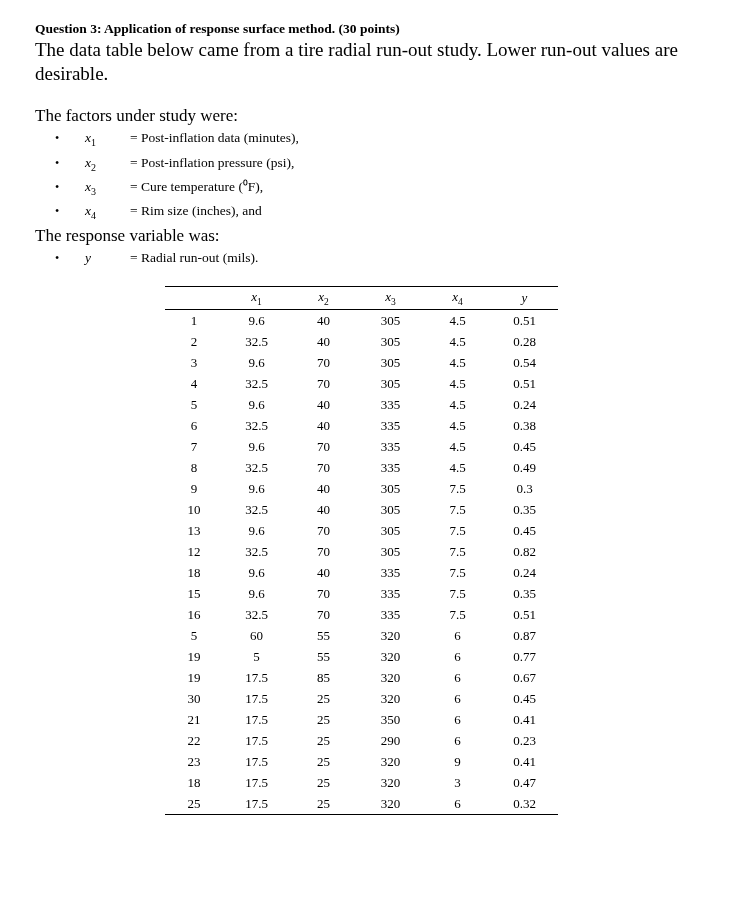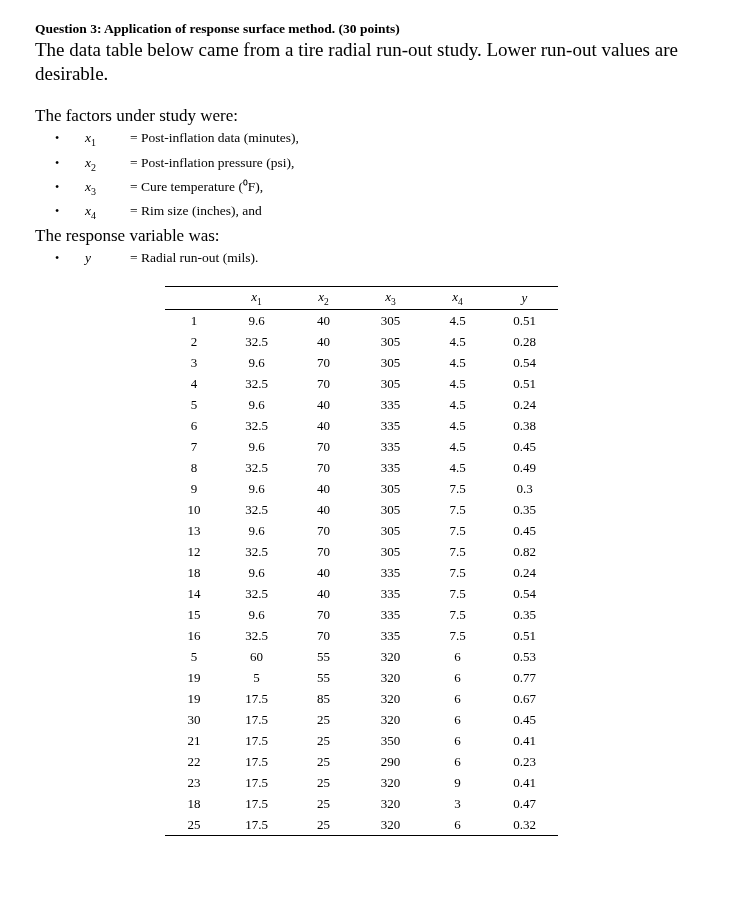--- a/index.html
+++ b/index.html
@@ -238,14 +238,6 @@
           <td>0.24</td>
         </tr>
         <tr>
-          <td>14</td>
-          <td>32.5</td>
-          <td>40</td>
-          <td>335</td>
-          <td>7.5</td>
-          <td>0.54</td>
-        </tr>
-        <tr>
           <td>15</td>
           <td>9.6</td>
           <td>70</td>

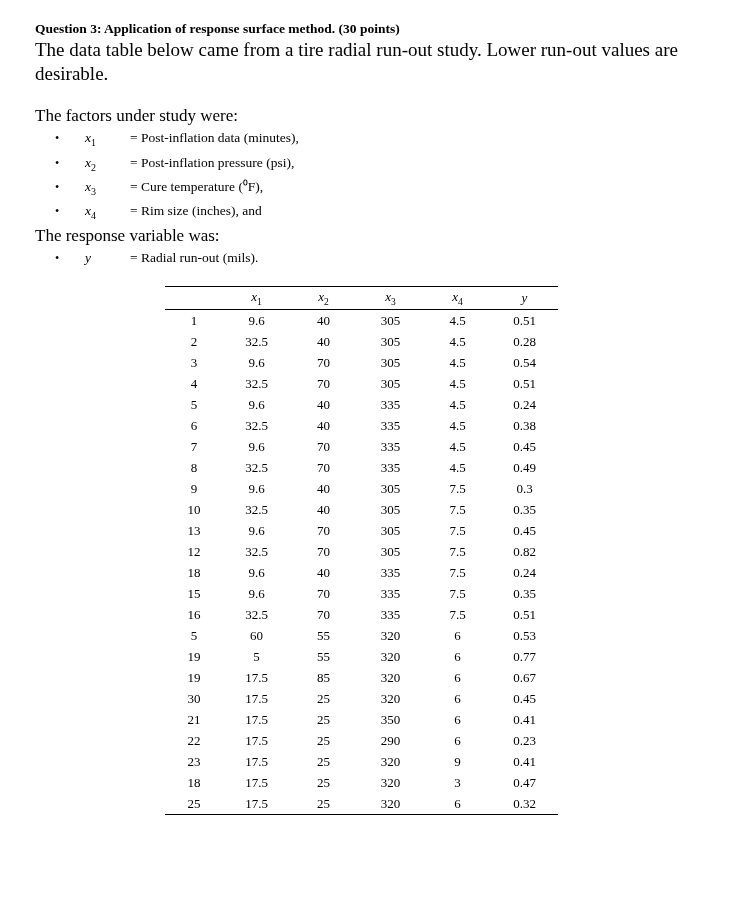--- a/index.html
+++ b/index.html
@@ -259,7 +259,7 @@
           <td>55</td>
           <td>320</td>
           <td>6</td>
-          <td>0.53</td>
+          <td>0.87</td>
         </tr>
         <tr>
           <td>19</td>

